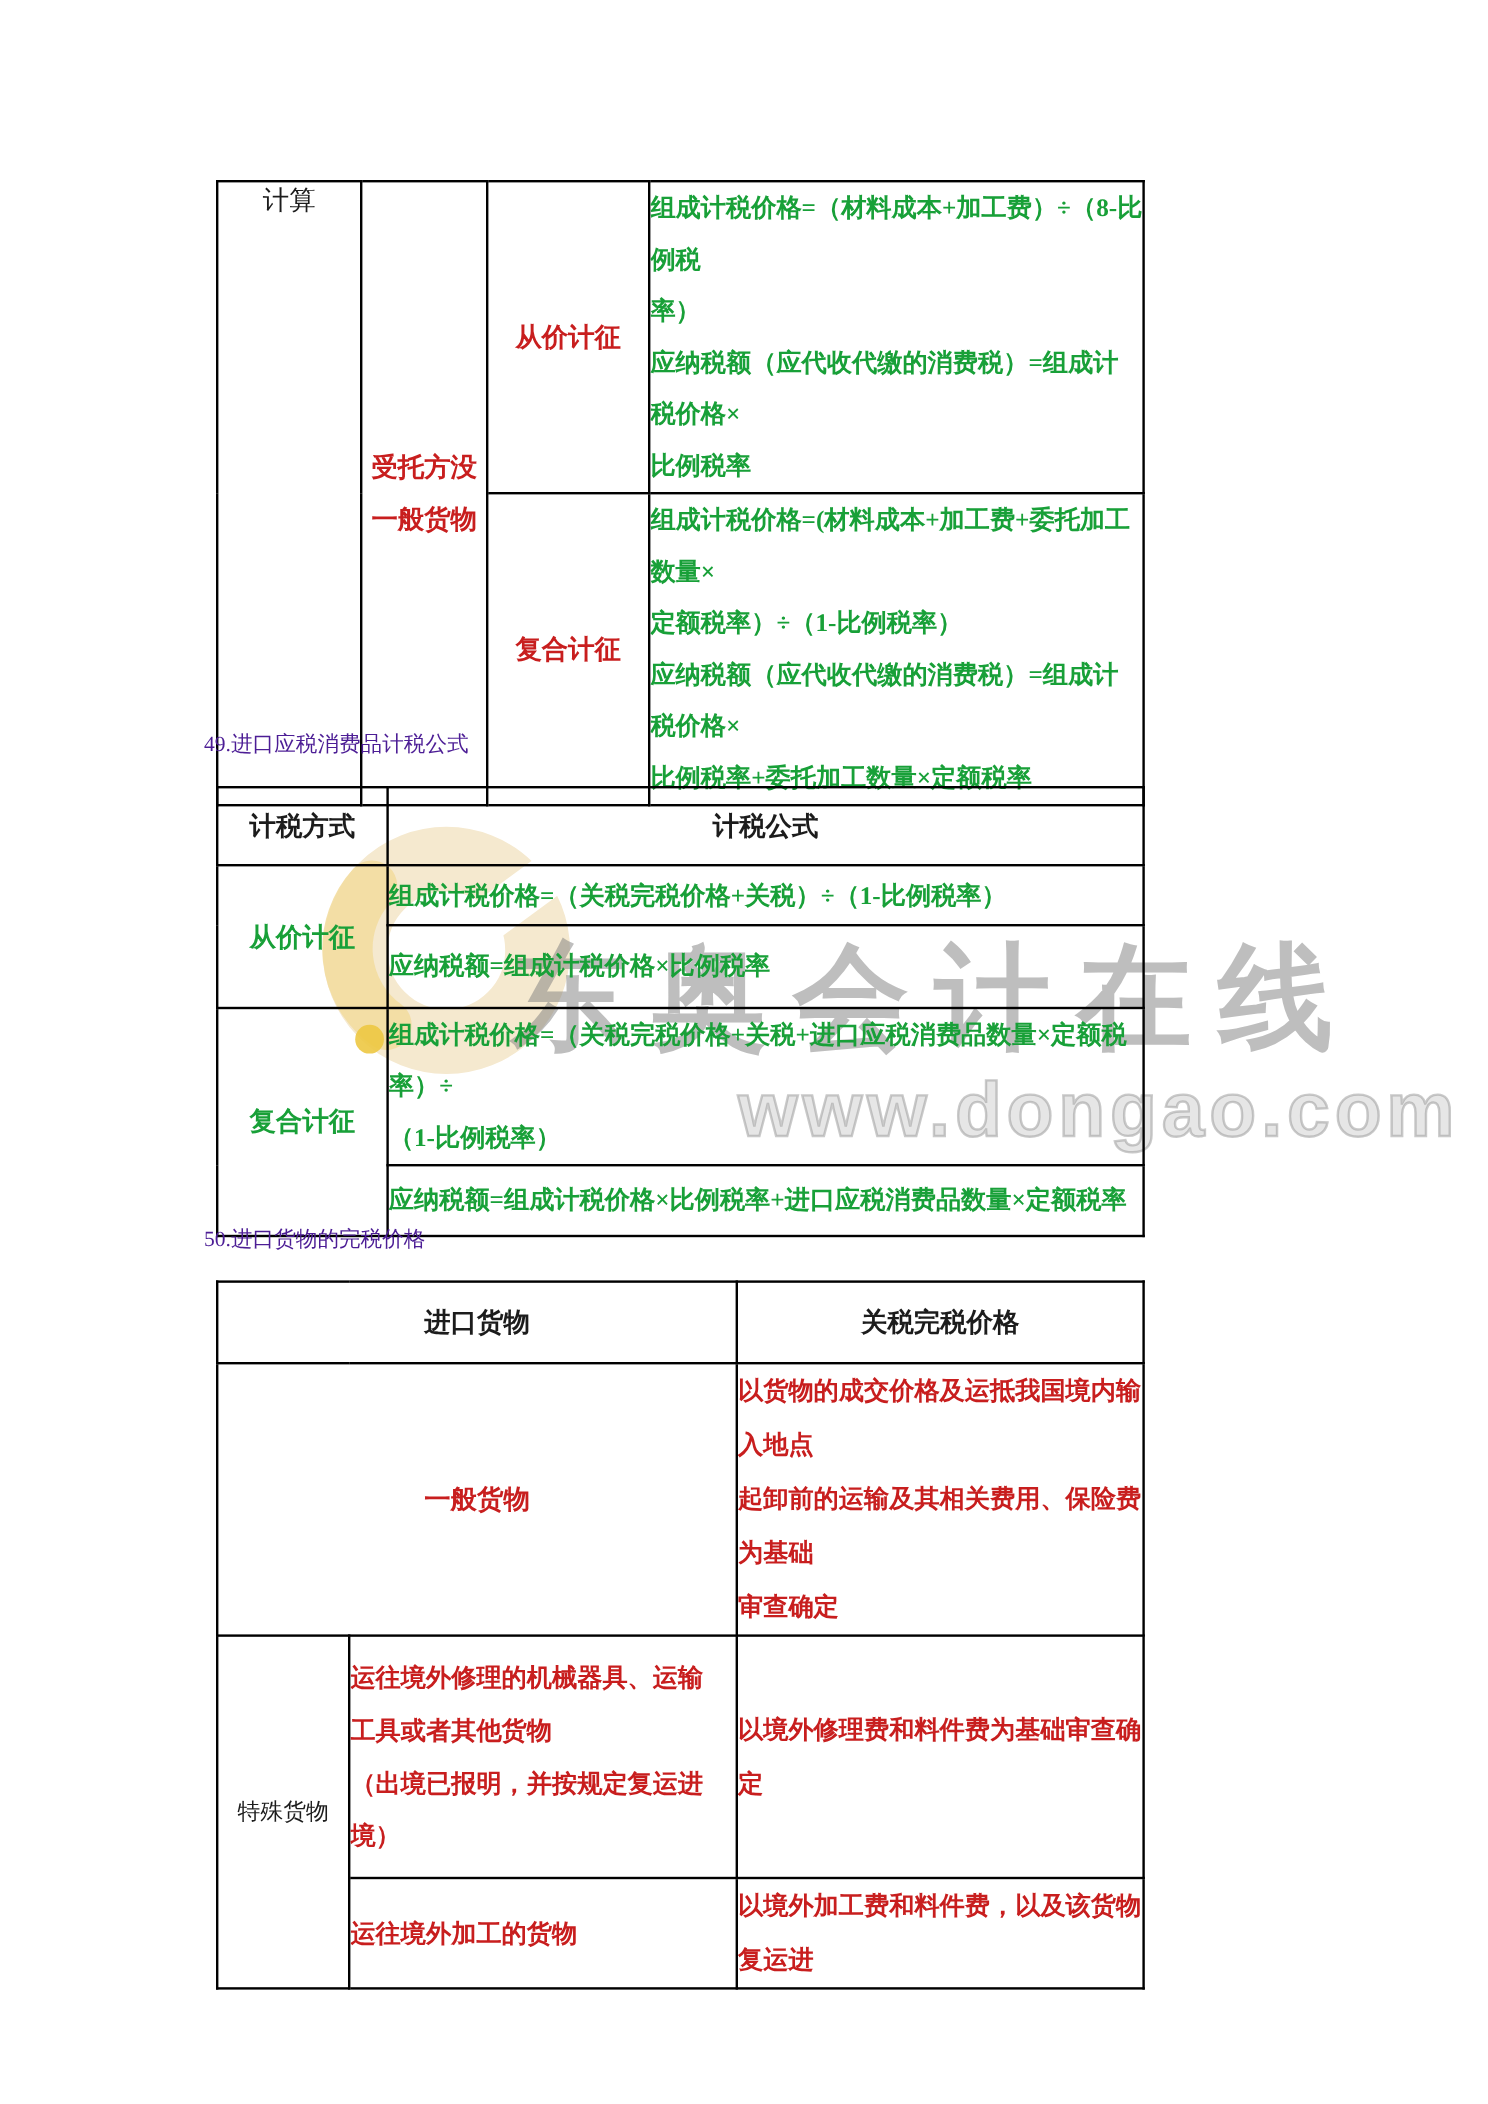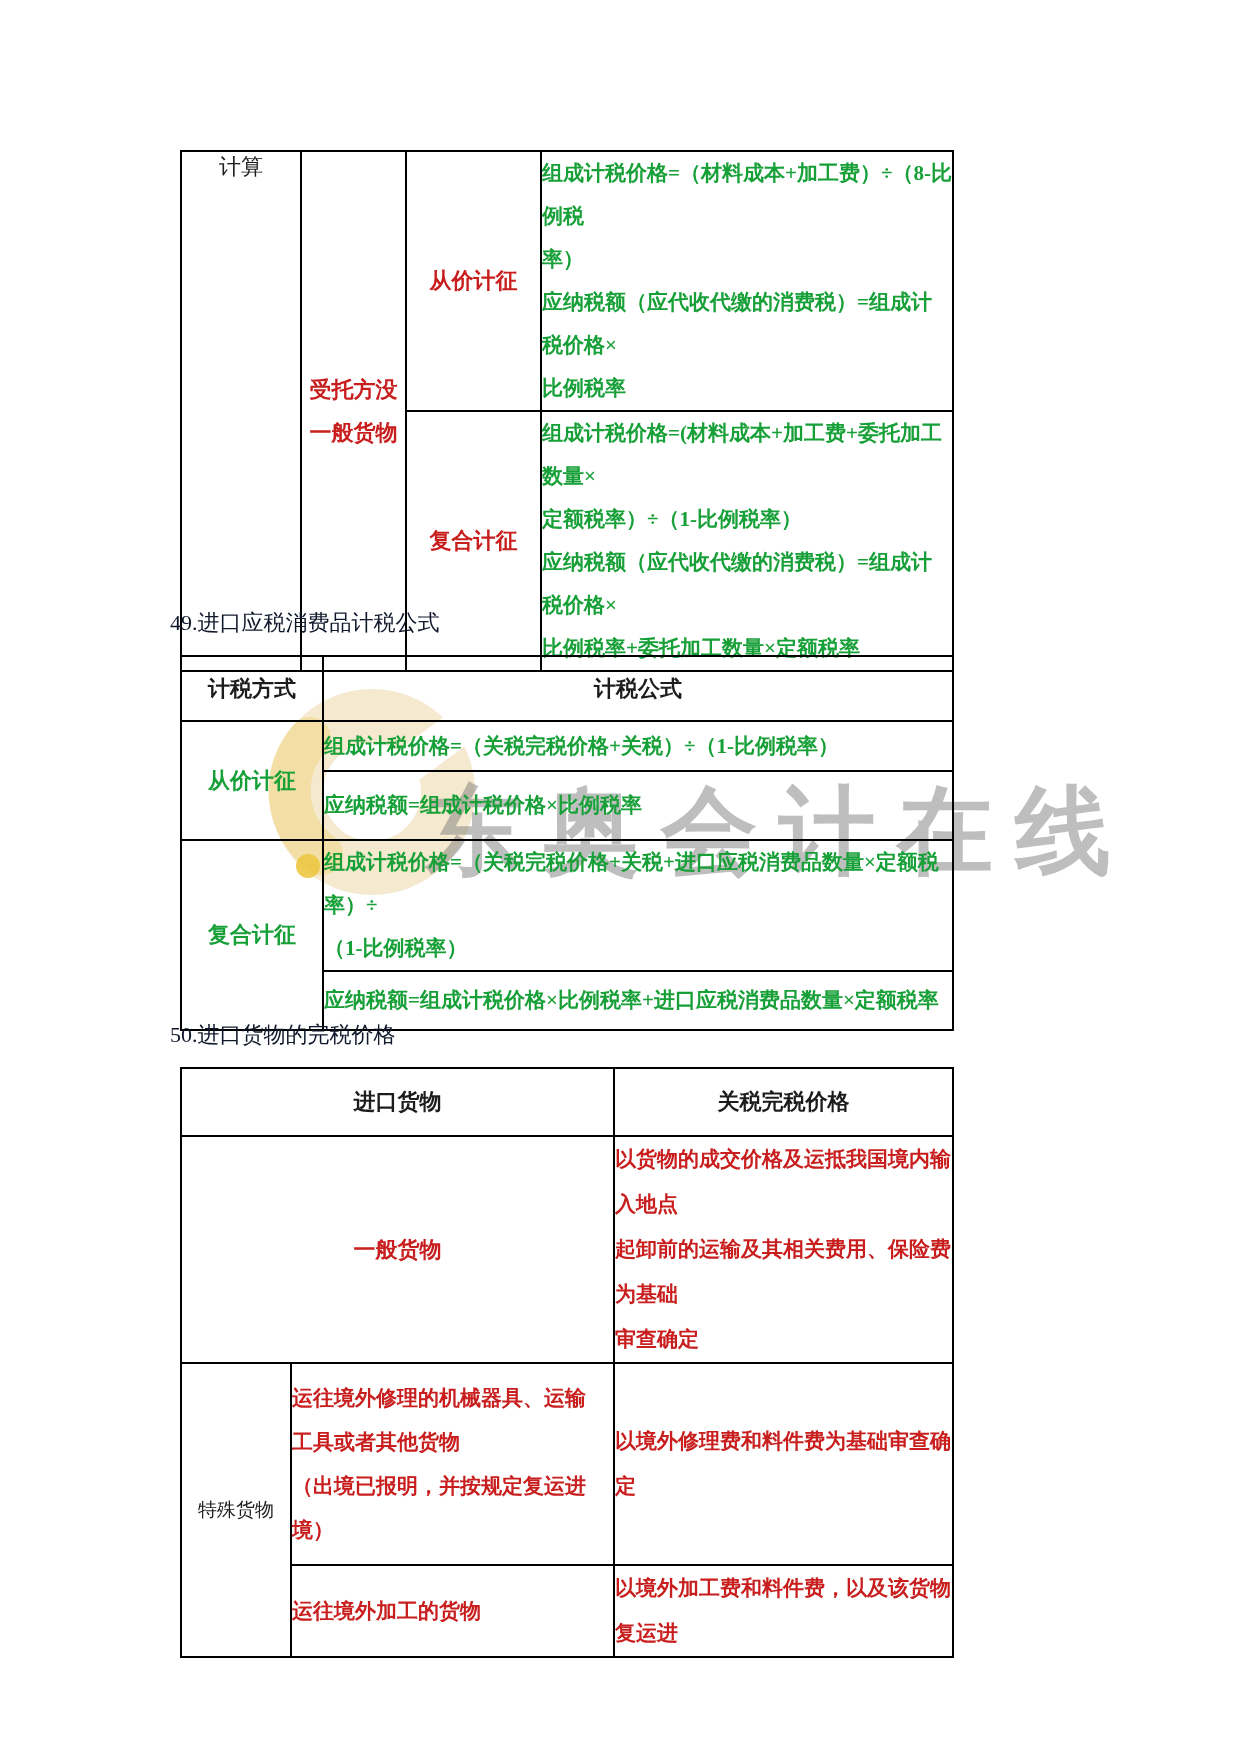--- a/index.html
+++ b/index.html
@@ -36,7 +36,7 @@
 
   
   .sec-heading {
-    position:absolute; z-index:2; font-size:22px; color:#0f172a;
+    position:absolute; z-index:2; font-size:18px; color:#4c1d95;
     font-family:"Liberation Serif", serif; white-space:nowrap;
   }
 

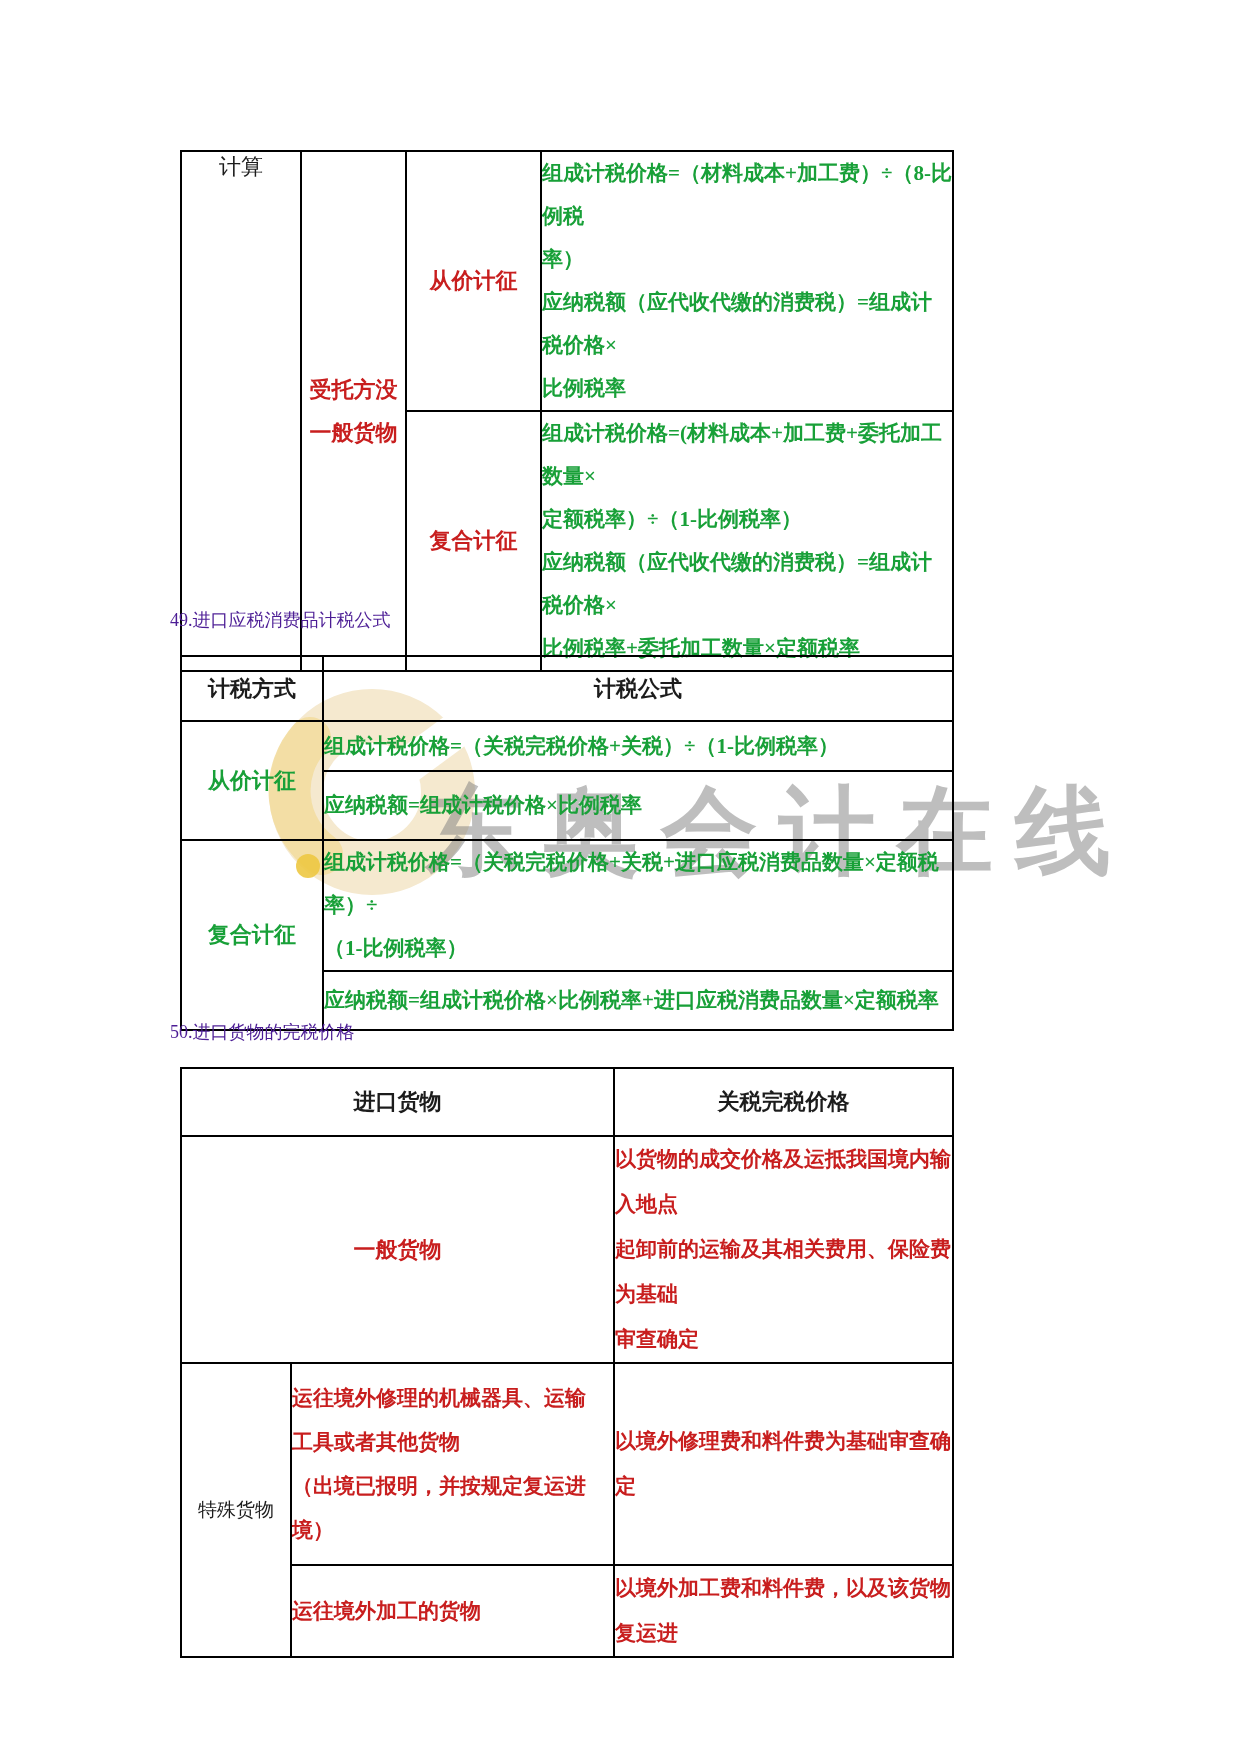--- a/index.html
+++ b/index.html
@@ -70,6 +70,7 @@
       <circle cx="50" cy="184" r="12" fill="#edc842" opacity="0.9"></circle>
     </svg>
     <div class="wm-brand">东奥会计在线</div>
+    <div class="wm-url">www.dongao.com</div>
   </div>
 
   <table class="t" style="left:180px; top:150px; width:772px;">

